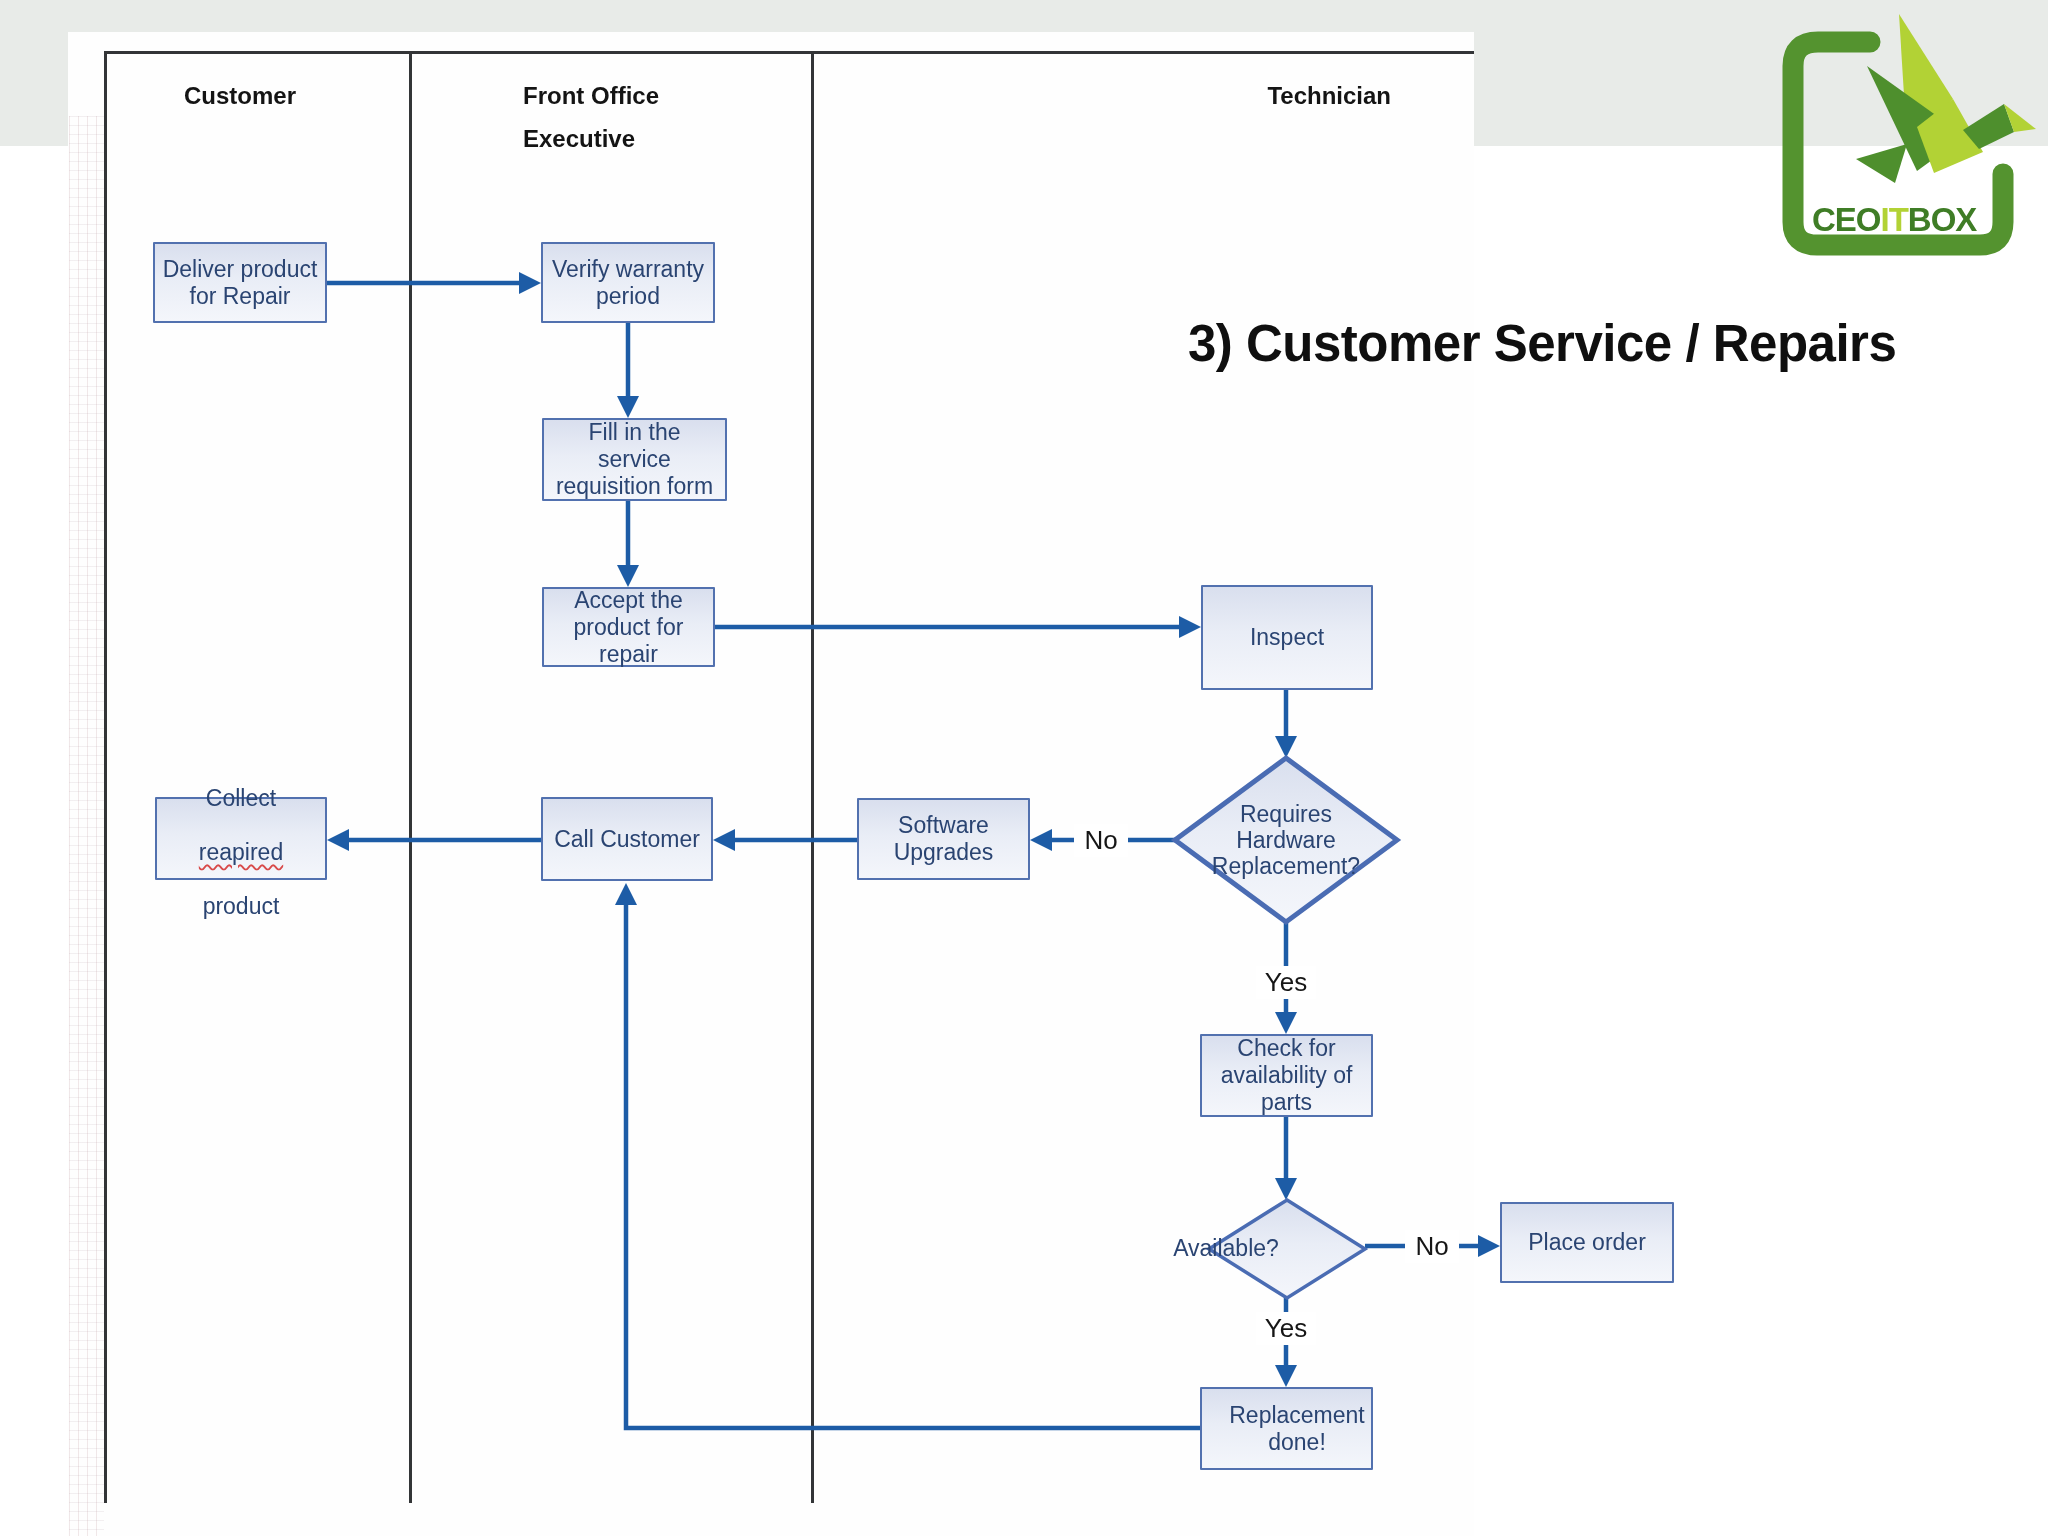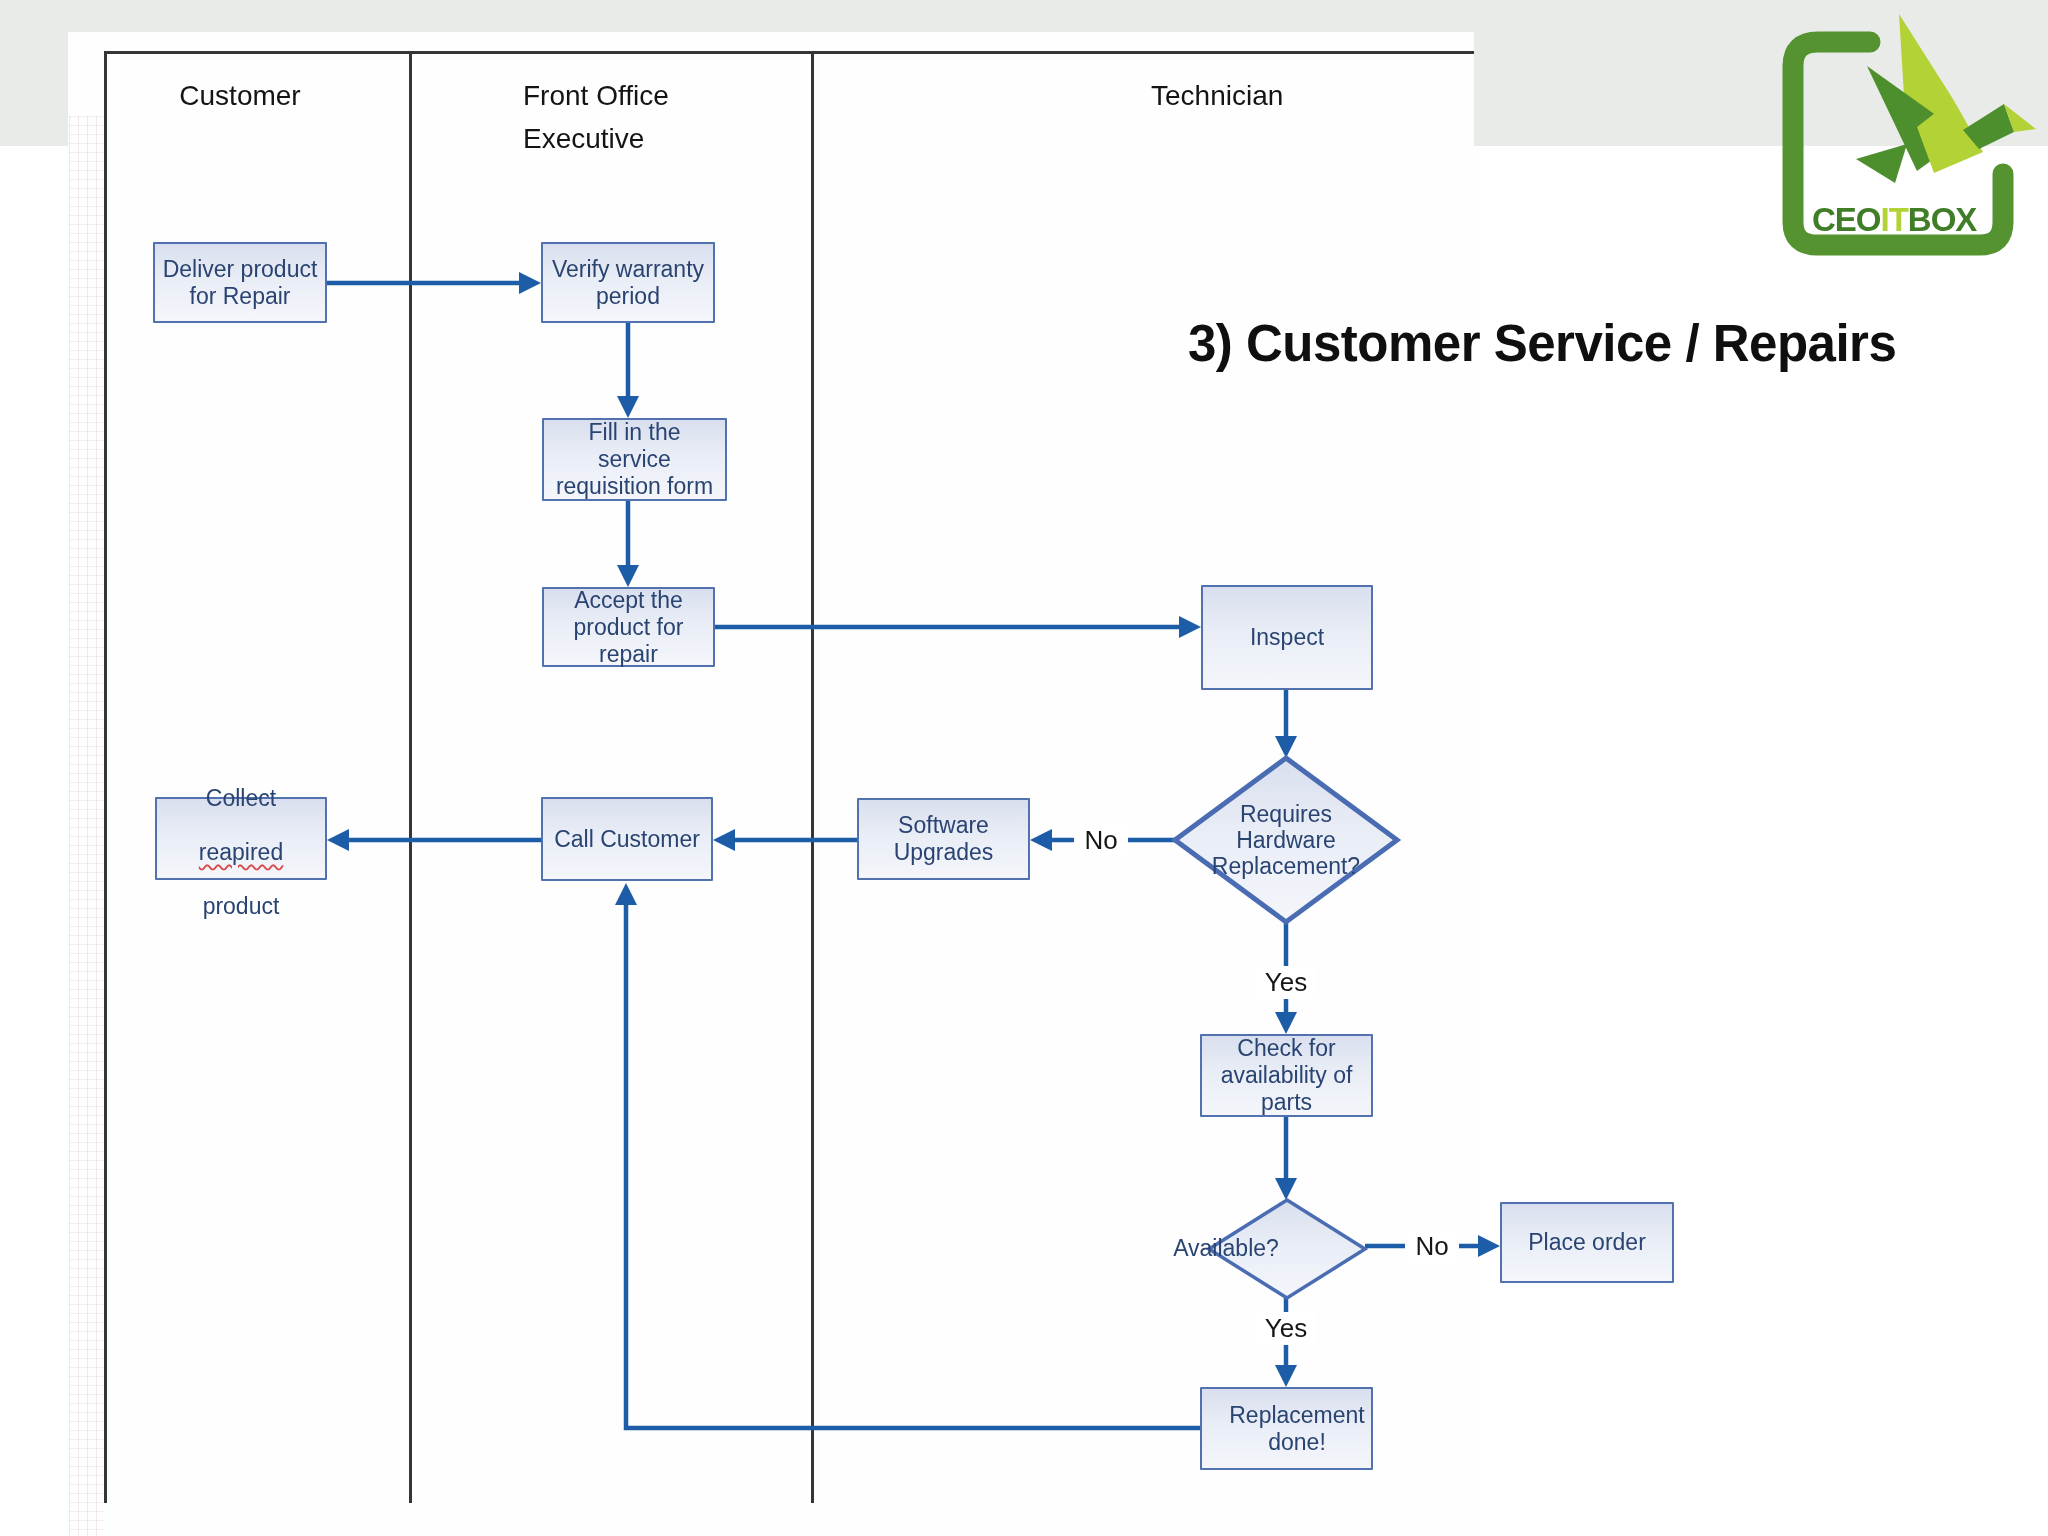--- a/index.html
+++ b/index.html
@@ -45,8 +45,8 @@
   
   .lane-label {
     position: absolute;
-    font-weight: normal;
-    font-size: 28px;
+    font-weight: bold;
+    font-size: 24px;
     line-height: 43px;
     color: #141414;
     white-space: pre-line;

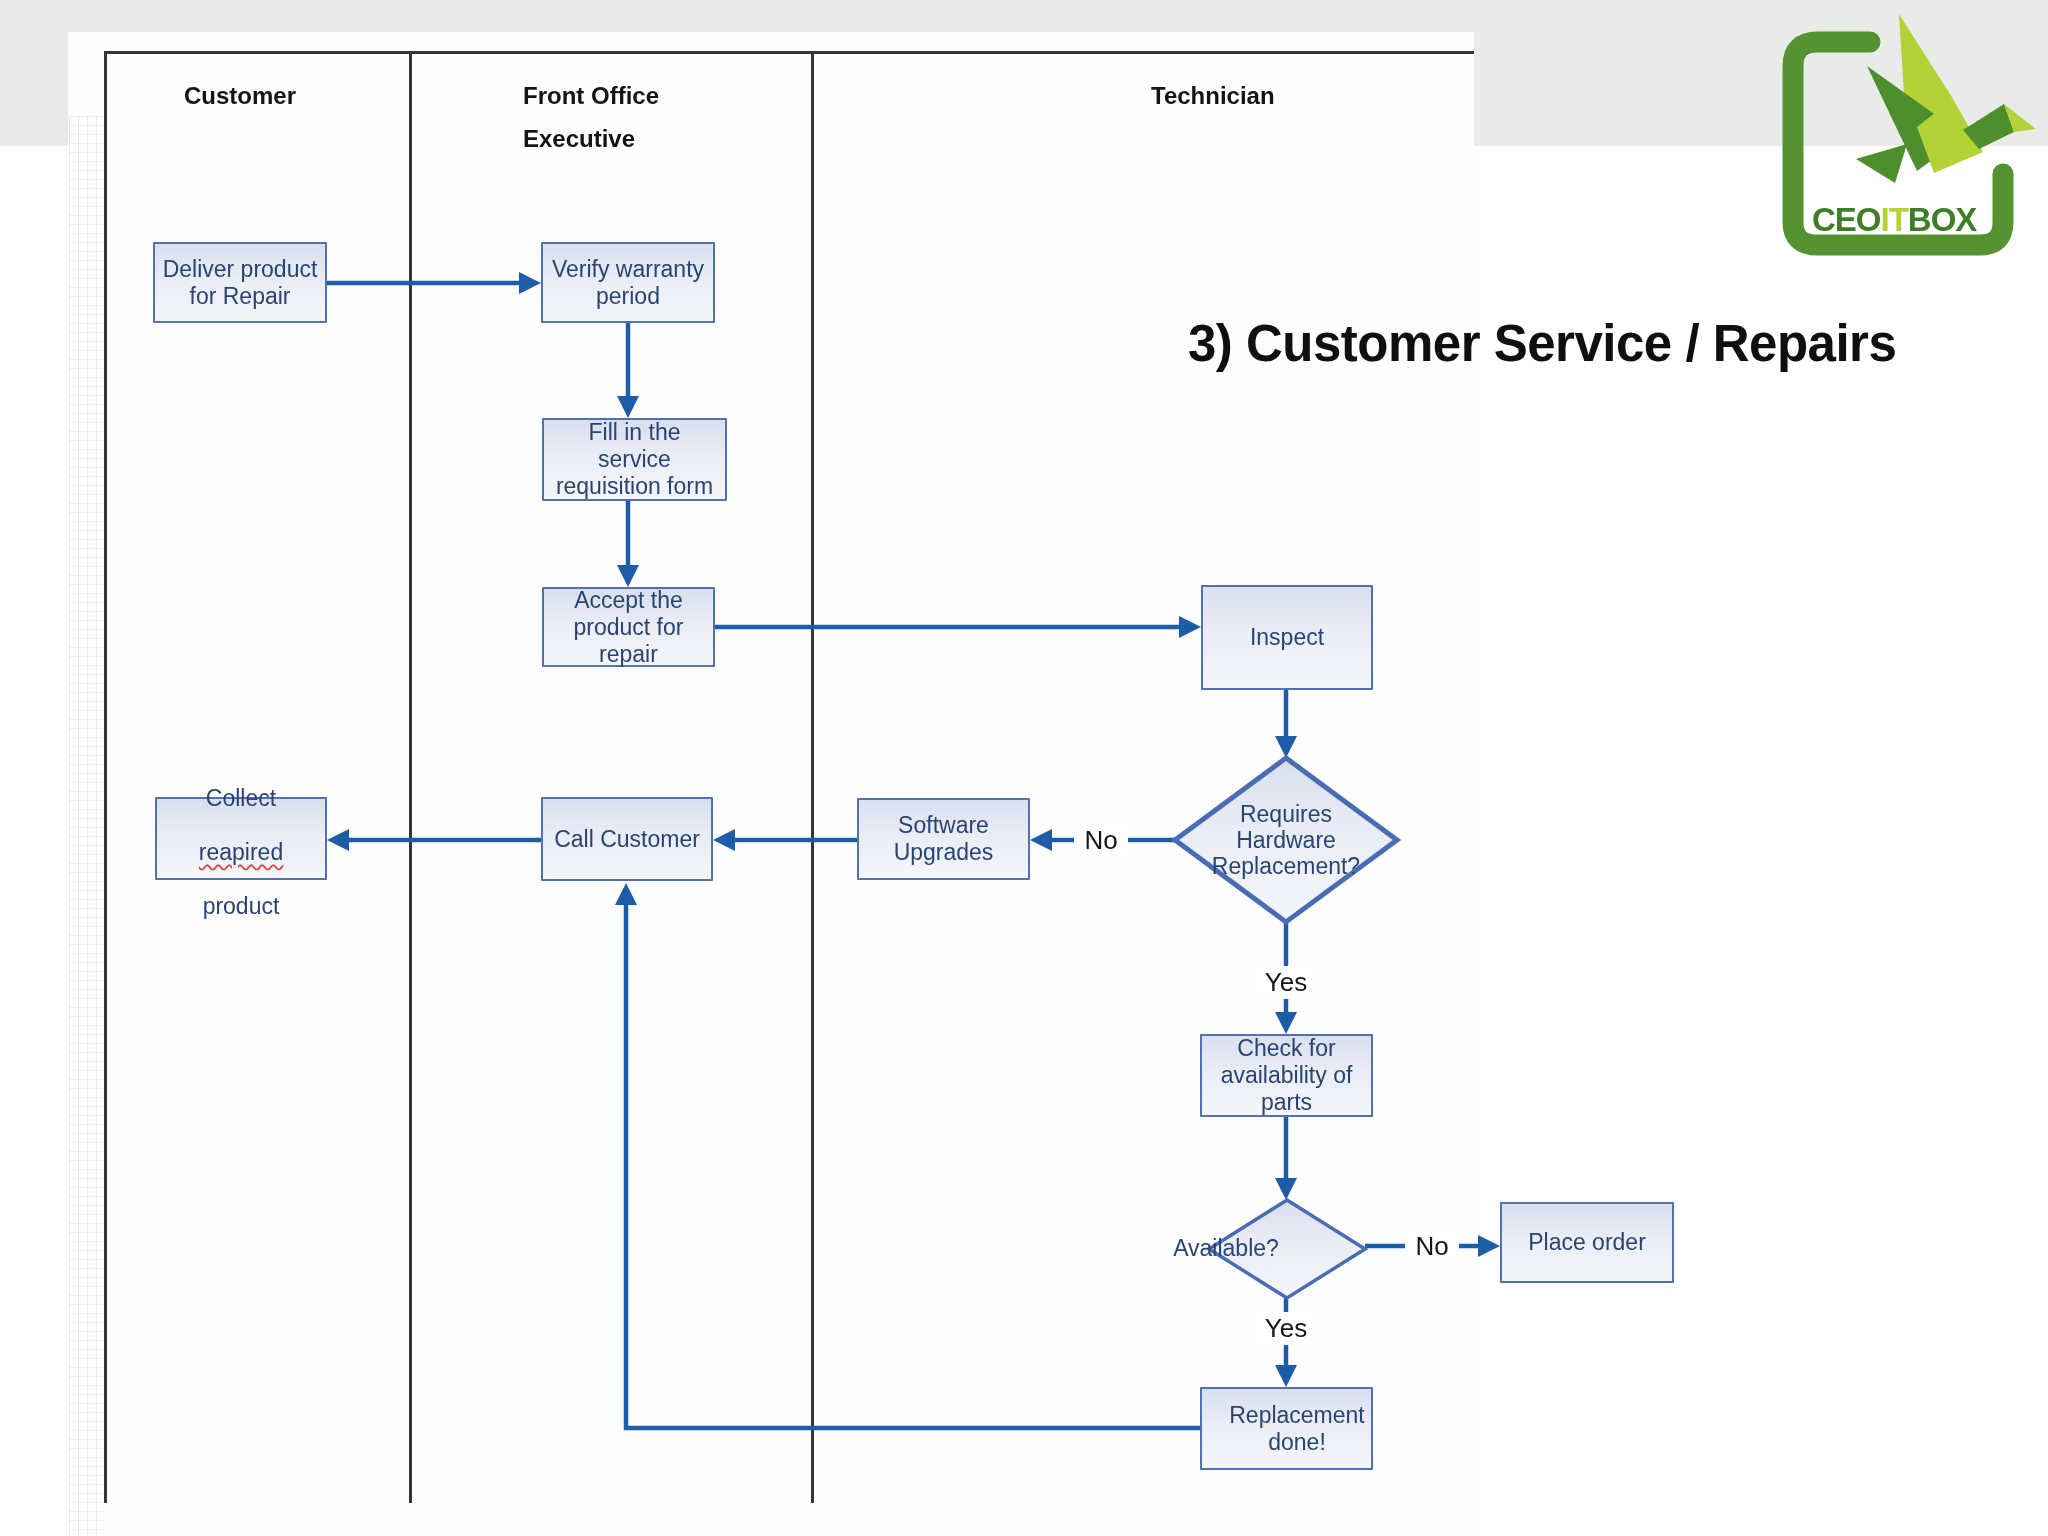--- a/index.html
+++ b/index.html
@@ -53,7 +53,7 @@
   }
   .lane-customer   { left: 120px;  top: 74px; width: 240px; text-align: center; }
   .lane-foe        { left: 523px;  top: 74px; width: 260px; text-align: left; }
-  .lane-technician { left: 1151px; top: 74px; width: 240px; text-align: left; }
+  .lane-technician { left: 1151px; top: 74px; width: 240px; text-align: right; }
   
   .slide-title {
     position: absolute;

